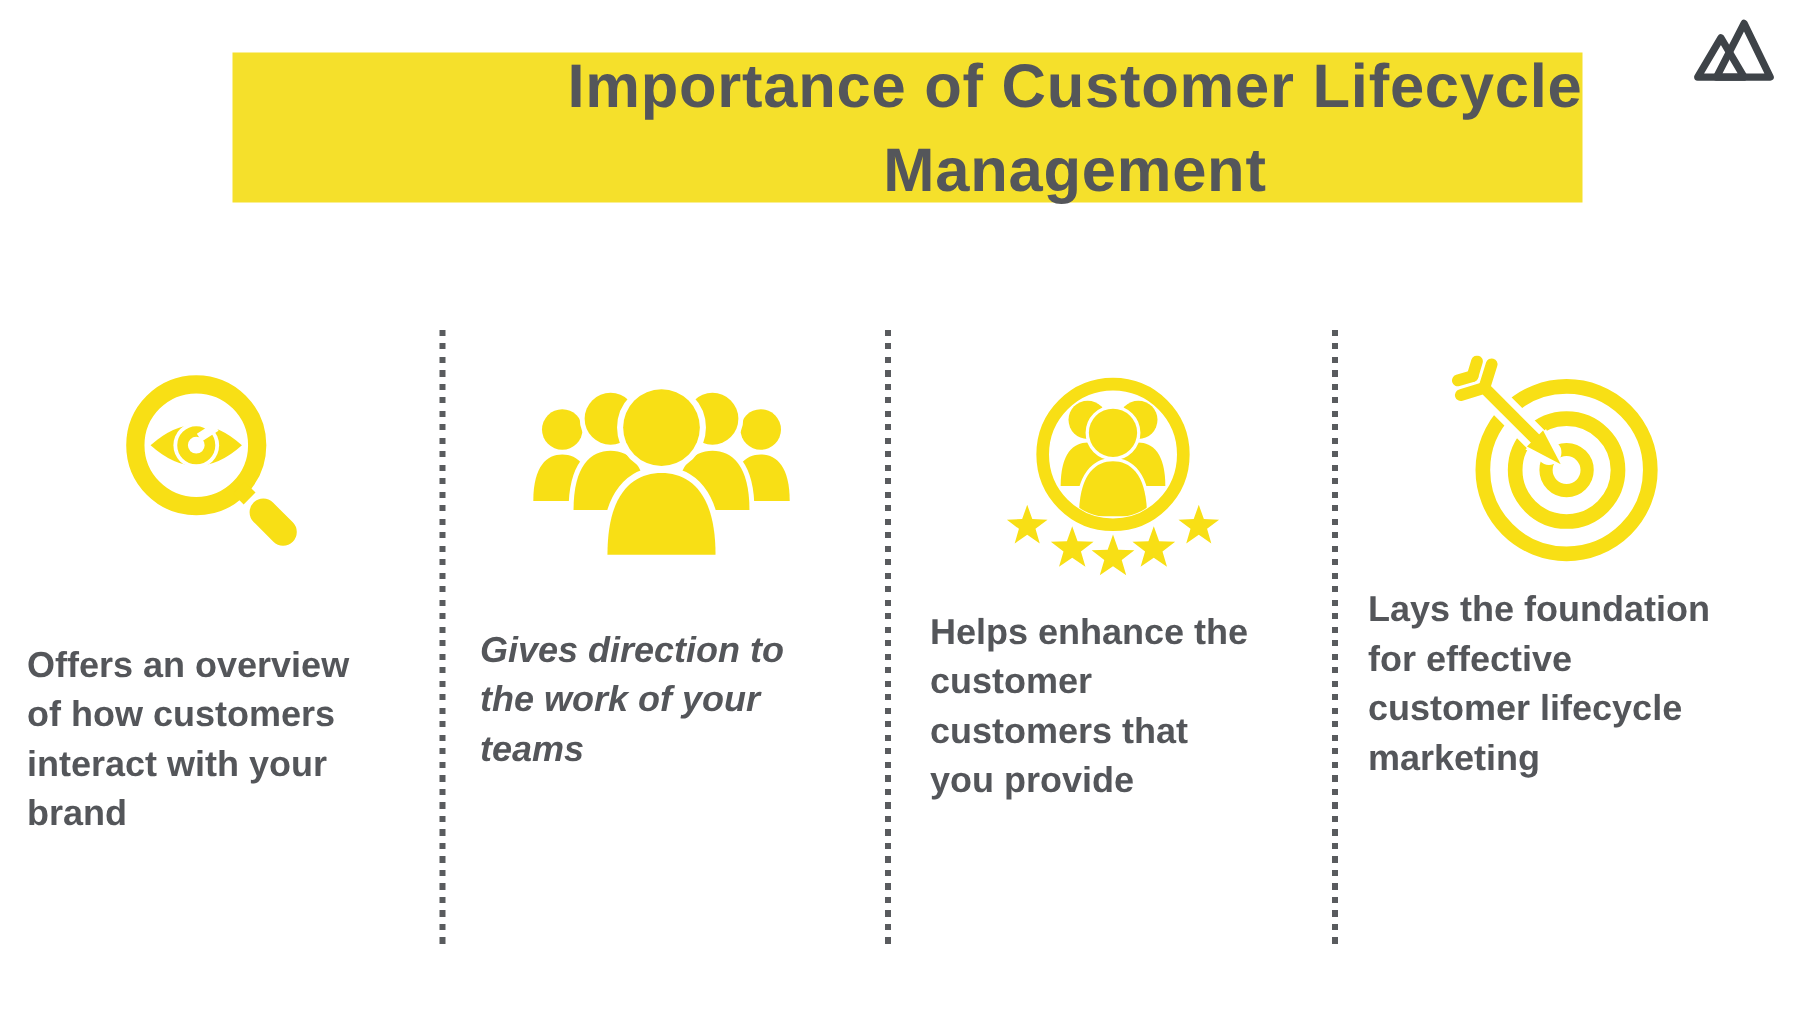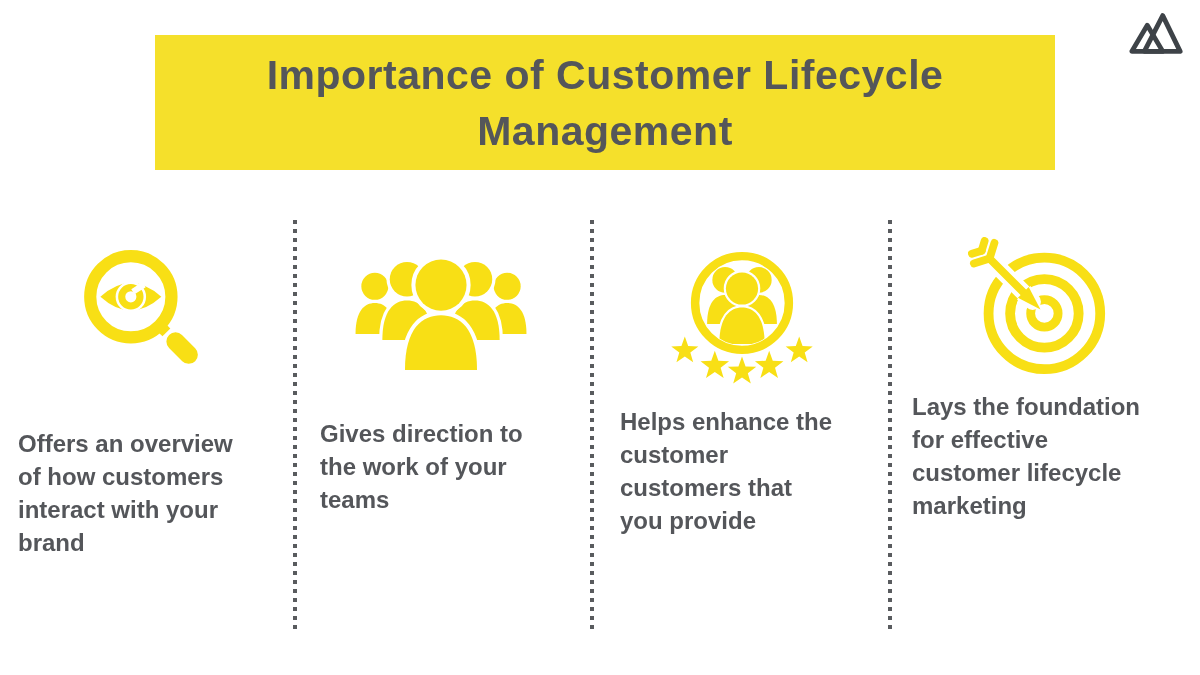--- a/index.html
+++ b/index.html
@@ -21,9 +21,9 @@
   .banner{
     position:absolute;
     left:155px; top:35px;
-    width:900px; height:135px;
+    width:900px; height:100px;
     background:var(--banner-yellow);
-    display:flex; align-items:center; justify-content:center;
+    display:flex; align-items:center; justify-content:flex-end;
   }
   .banner h1{
     font-size:41px;

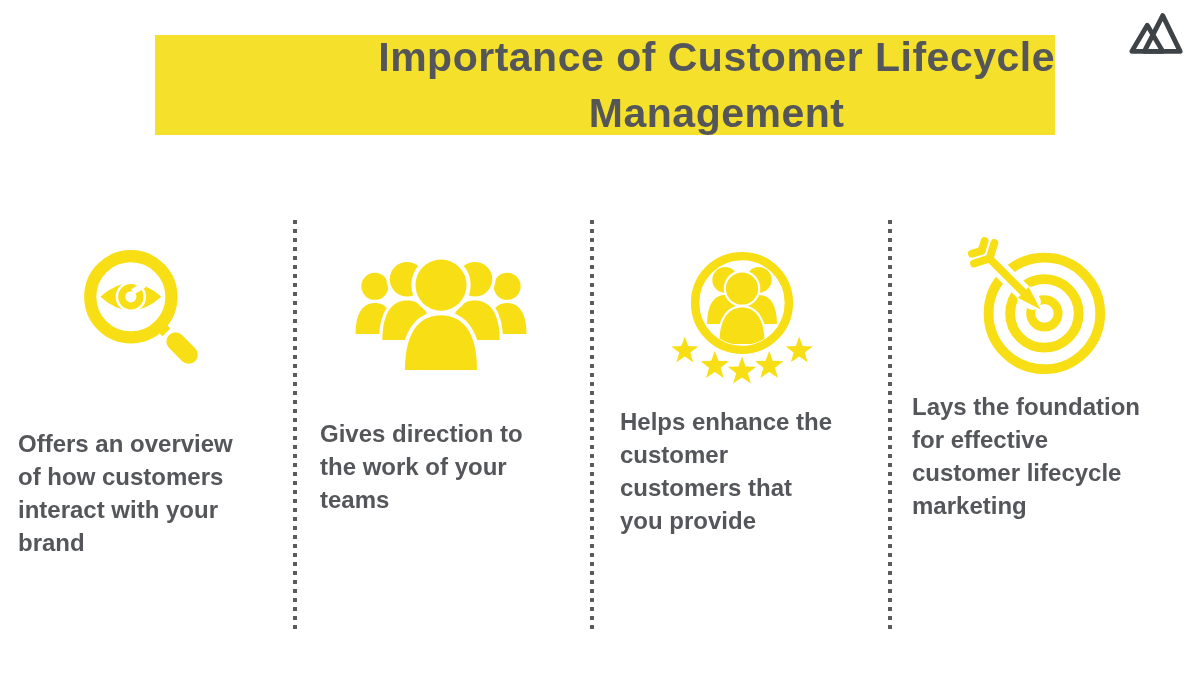--- a/index.html
+++ b/index.html
@@ -65,7 +65,7 @@
     white-space:pre-line;
   }
   .text1{left:18px;  top:427px; width:275px;}
-  .text2{left:320px; top:417px; width:265px;}
+  .text2{left:320px; top:417px; width:265px;font-style:italic;}
   .text3{left:620px; top:405px; width:260px;}
   .text4{left:912px; top:390px; width:285px;}
   .y-fill{fill:var(--icon-yellow);}

